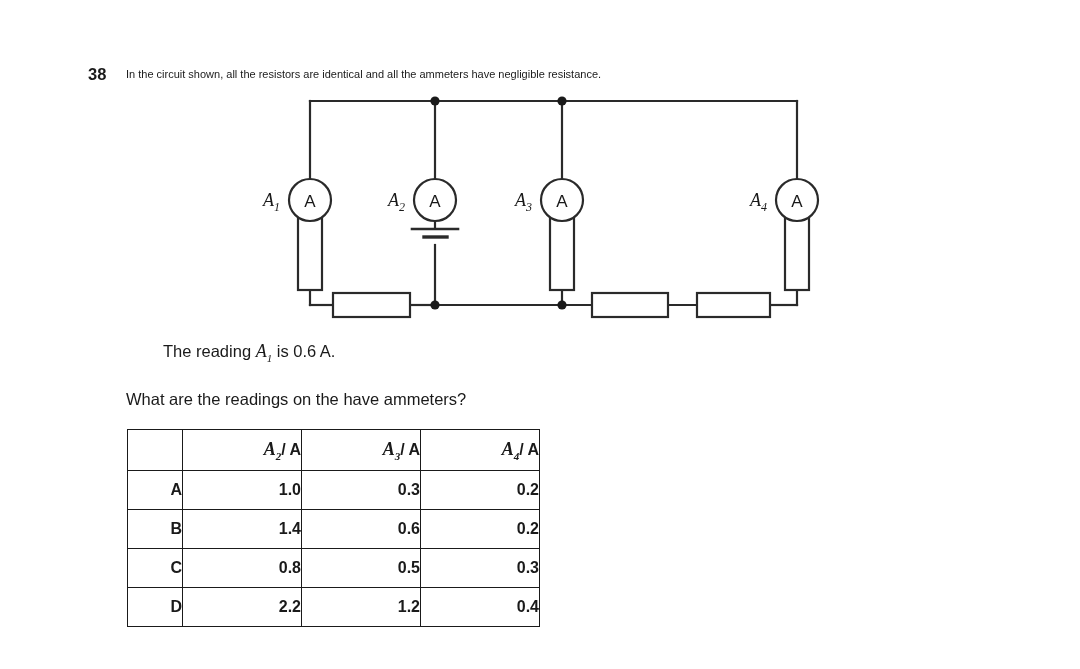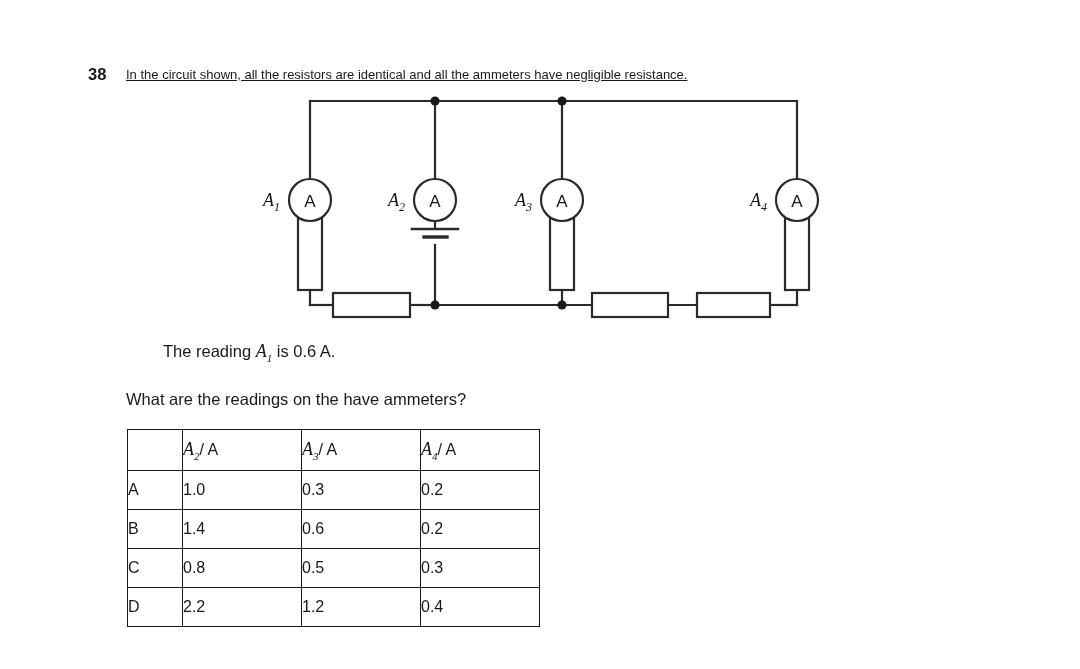--- a/index.html
+++ b/index.html
@@ -34,12 +34,11 @@
     flex: 0 0 38px;
   }
   .q-text {
-    font-size: 13px;
+    font-size: 11px;
     line-height: 23px;
     text-align: justify;
     text-align-last: left;
     flex: 1 1 auto;
-    text-decoration: underline;
   }
 
   

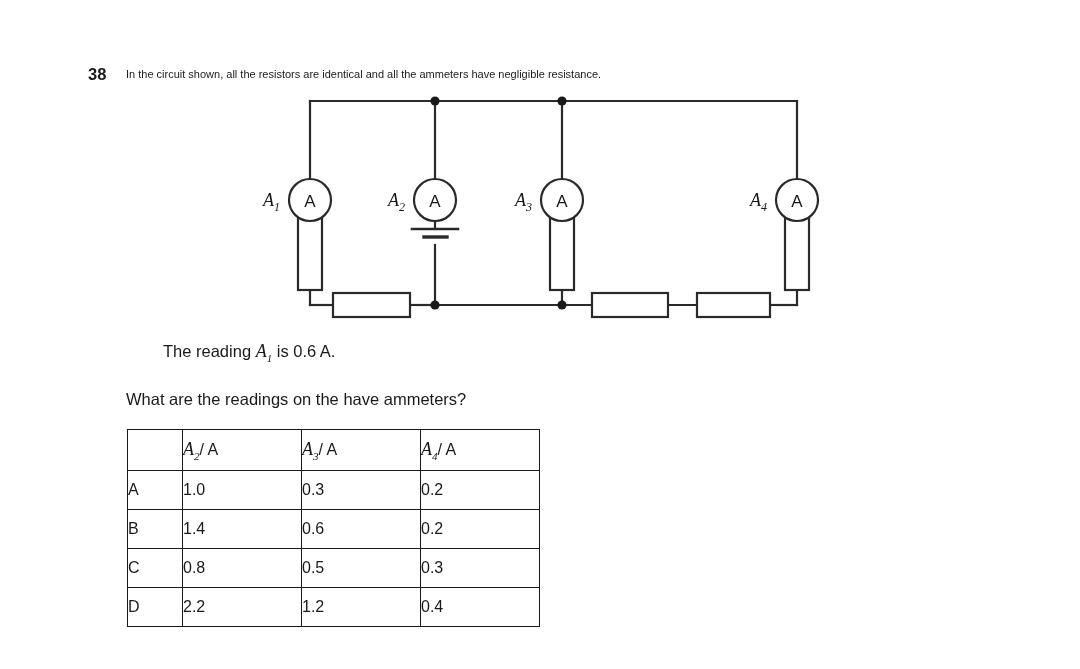--- a/index.html
+++ b/index.html
@@ -99,8 +99,8 @@
   }
   .answer-table td, .answer-table th {
     border: 1.6px solid #1a1a1a;
-    text-align: left;
-    font-weight: normal;
+    text-align: right;
+    font-weight: bold;
   }
   .answer-table th {
     height: 40px;

